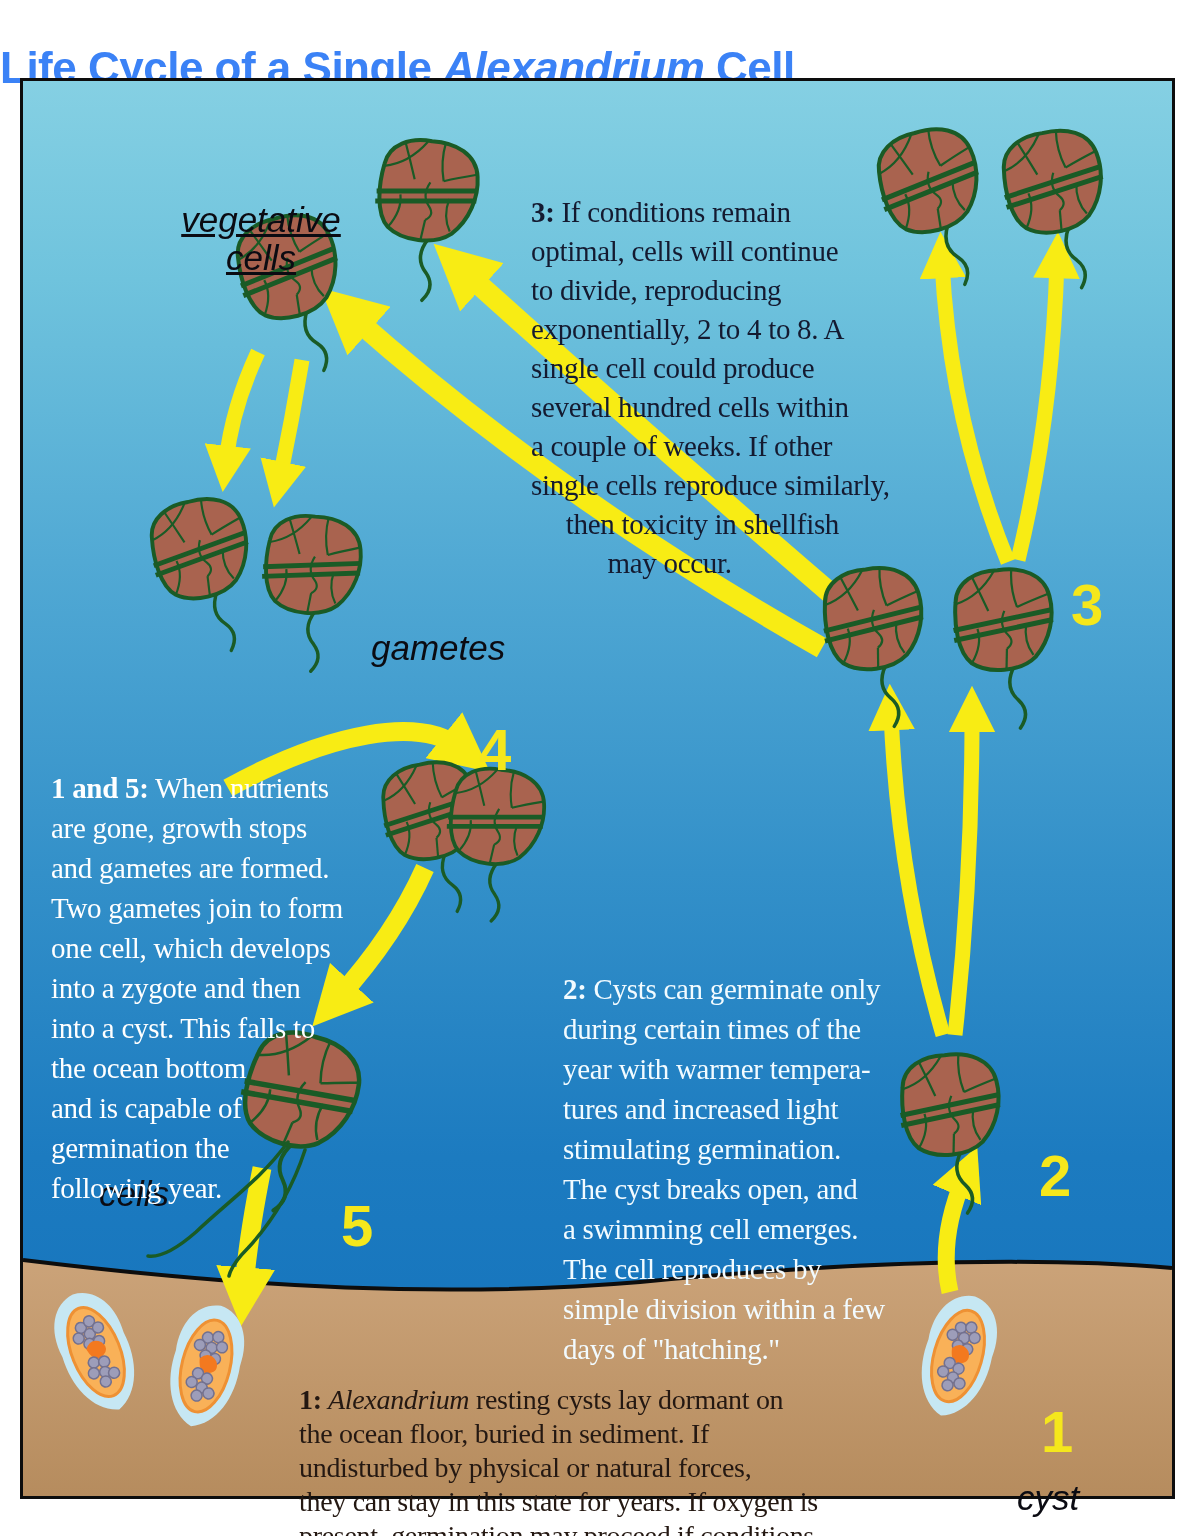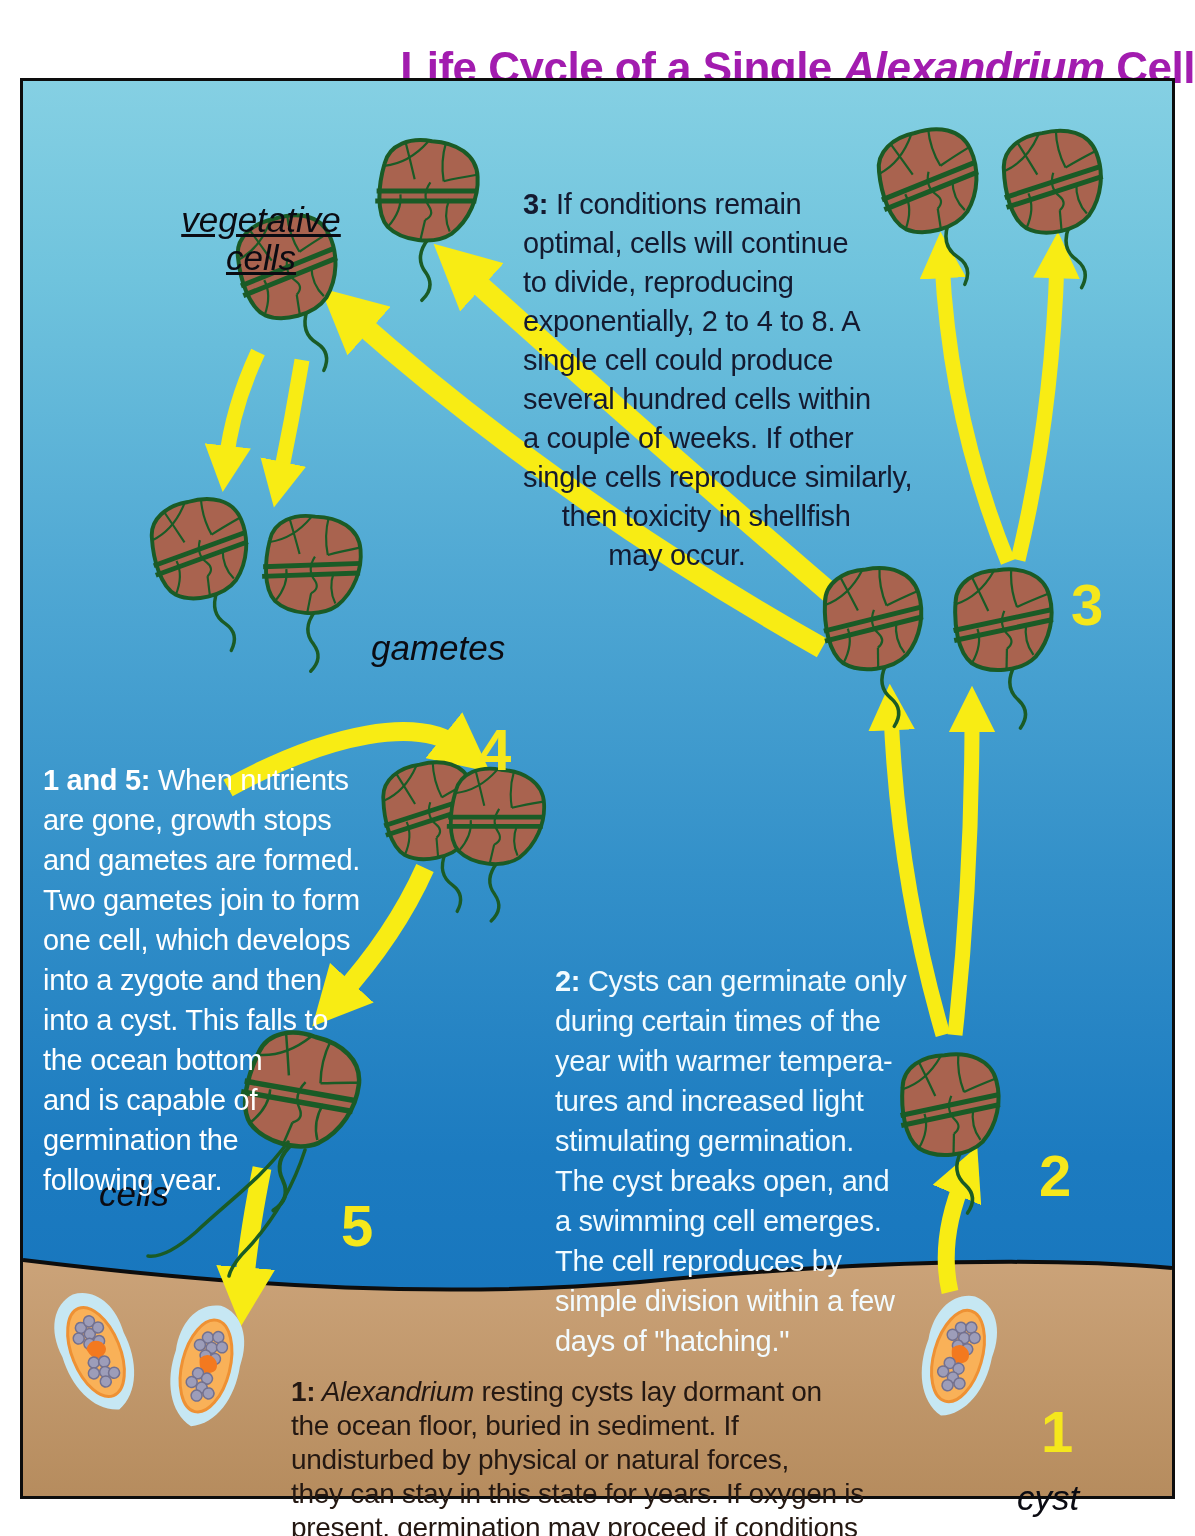--- a/index.html
+++ b/index.html
@@ -4,8 +4,8 @@
 <style>
   html,body{margin:0;padding:0;background:#ffffff;}
   body{width:1195px;height:1536px;position:relative;font-family:"Liberation Sans",sans-serif;overflow:hidden;}
-  .title{position:absolute;top:14px;left:0;width:1195px;text-align:right;
-         font-size:44px;font-weight:bold;color:#a21caf;letter-spacing:-0.5px;}
+  .title{position:absolute;top:14px;left:0;width:1195px;text-align:left;
+         font-size:44px;font-weight:bold;color:#3b82f6;letter-spacing:-0.5px;}
   .title .species{font-style:italic;}
   .canvas{position:absolute;left:20px;top:78px;width:1155px;height:1421px;
           border:3px solid #0d0d0d;box-sizing:border-box;

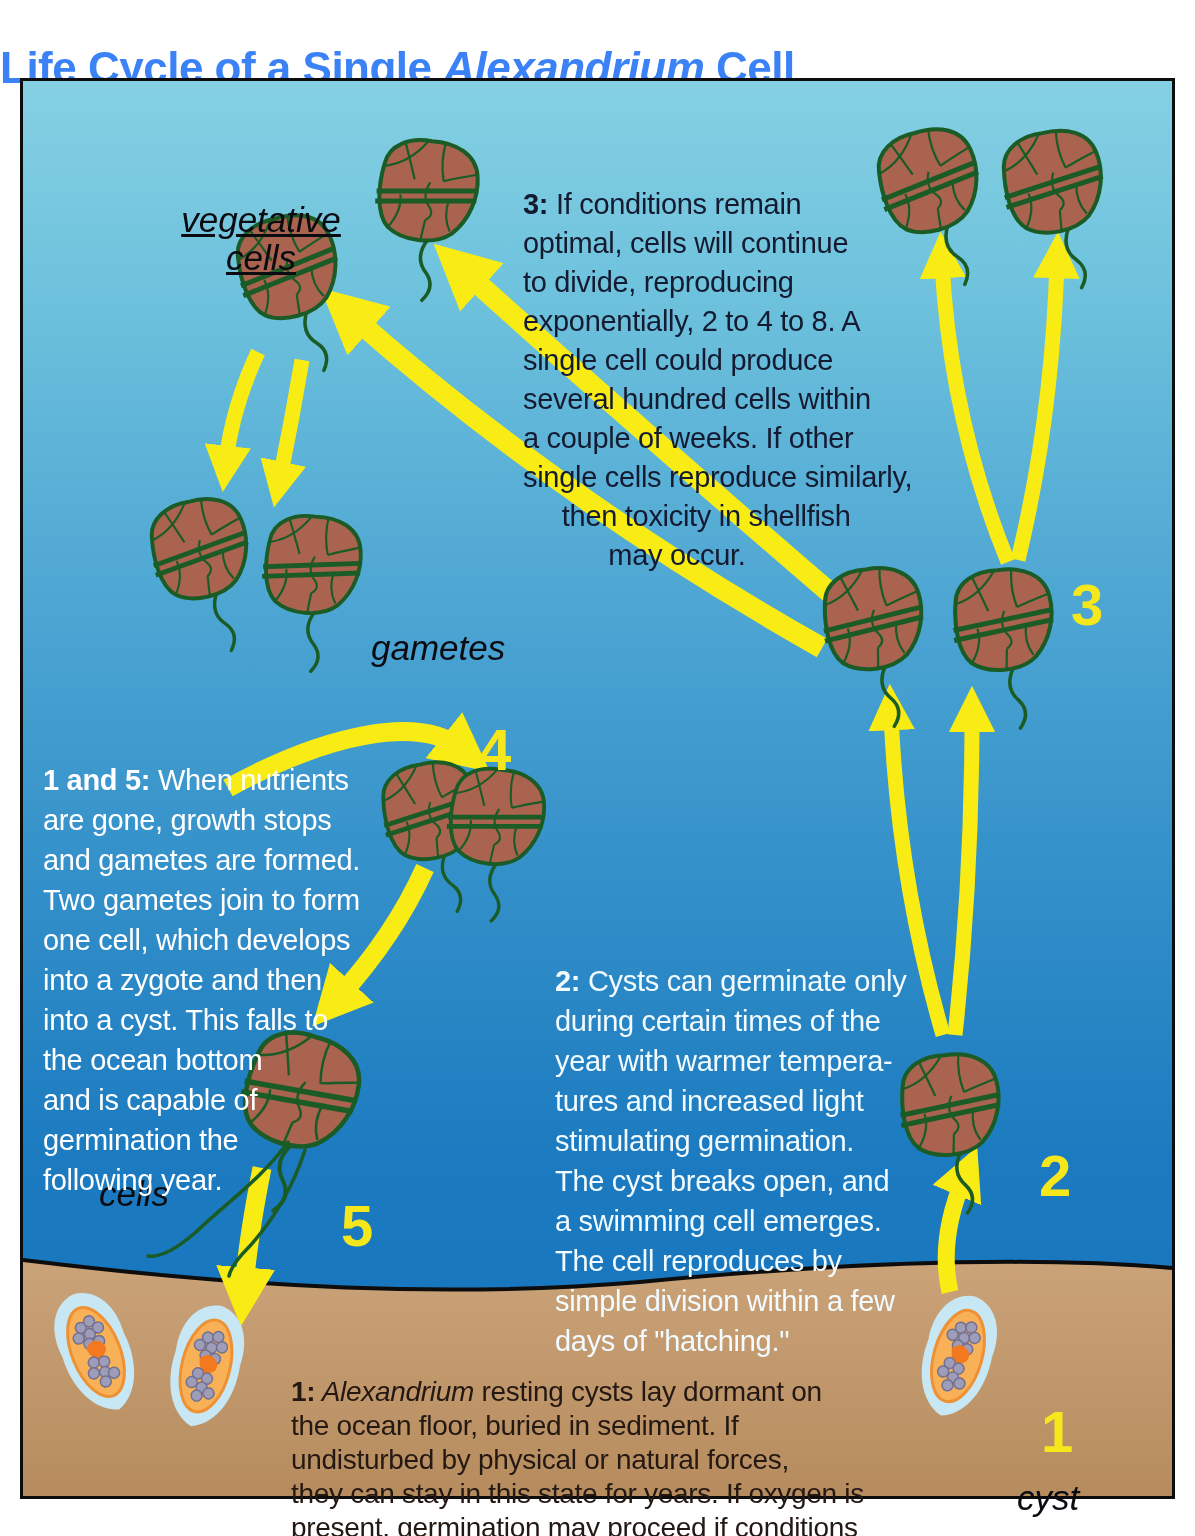--- a/index.html
+++ b/index.html
@@ -13,7 +13,7 @@
   svg.gfx{position:absolute;left:0;top:0;width:100%;height:100%;display:block;}
 
   
-  .tblock{position:absolute;white-space:pre-wrap;letter-spacing:-0.3px;margin:4px;z-index:3;}
+  .tblock{position:absolute;white-space:pre-wrap;letter-spacing:-0.3px;margin:12px;z-index:3;font-family:Liberation Serif, serif;}
   .bold{font-weight:bold;}
   .ital{font-style:italic;}
   .step3{left:496px;top:100px;width:470px;font-size:29px;line-height:39px;color:#141a30;}

